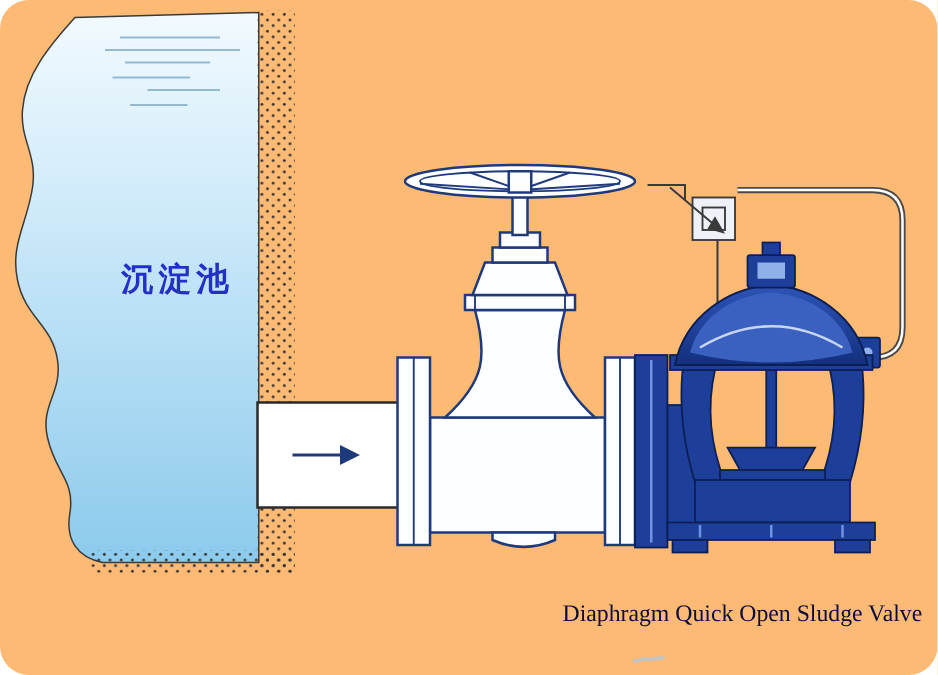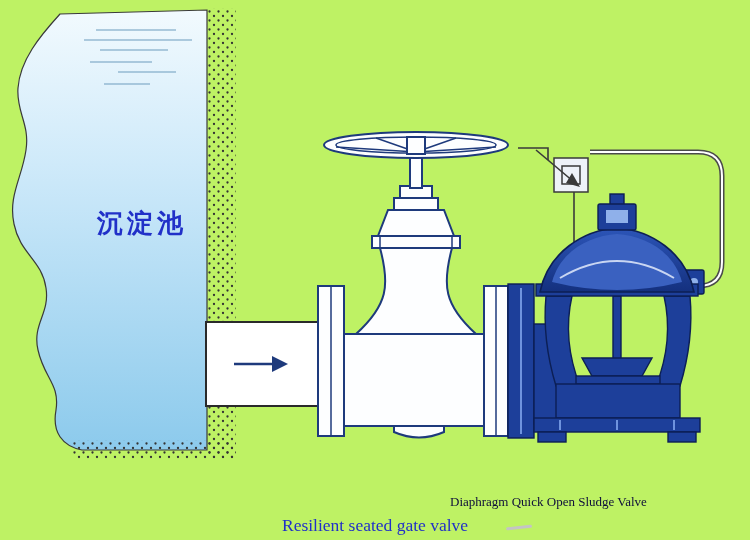--- a/index.html
+++ b/index.html
@@ -3,8 +3,8 @@
 <meta charset="utf-8">
 <style>
   html,body{margin:0;padding:0;background:#ffffff;}
-  #stage{position:relative;width:750px;height:540px;background:#bef264;overflow:hidden;
-         font-family:"Liberation Serif", serif;}
+  #stage{position:relative;width:750px;height:540px;background:#fdba74;overflow:hidden;
+         font-family:"Liberation Serif", serif;border-radius:23px;}
   #stage svg{position:absolute;left:0;top:0;}
 
   

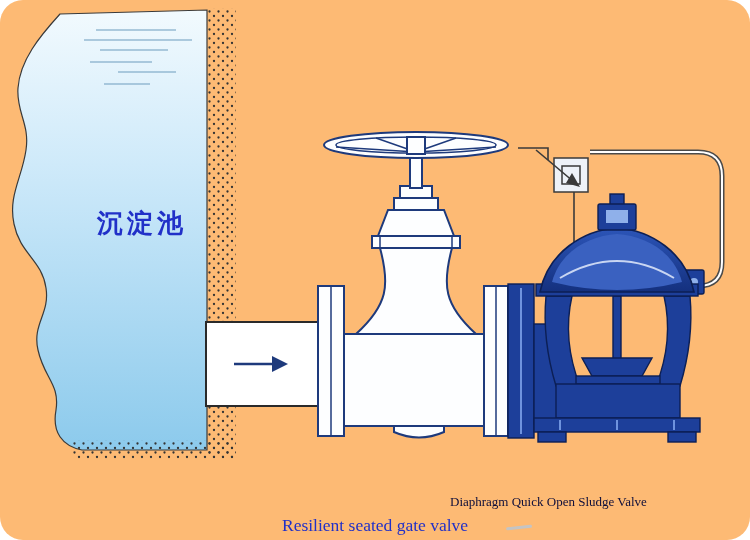--- a/index.html
+++ b/index.html
@@ -27,7 +27,7 @@
       color:var(--label-blue,#2130c8);letter-spacing:4px;}
   #pond-label-en{left:52px;top:246px;width:180px;text-align:center;
       font-size:19px;color:var(--label-blue,#2130c8);}
-  #sludge-label{left:450px;top:494px;font-size:13px;color:var(--label-dark,#0d0d3a);}
+  #sludge-label{left:450px;top:481px;font-size:19px;color:var(--label-dark,#0d0d3a);}
   #gate-label{left:282px;top:515px;font-size:17.5px;color:var(--label-blue,#2130c8);}
   #gate-leader{position:absolute;left:506px;top:526px;width:26px;height:3px;
       background:#c4c4c4;transform:rotate(-6deg);border-radius:2px;}

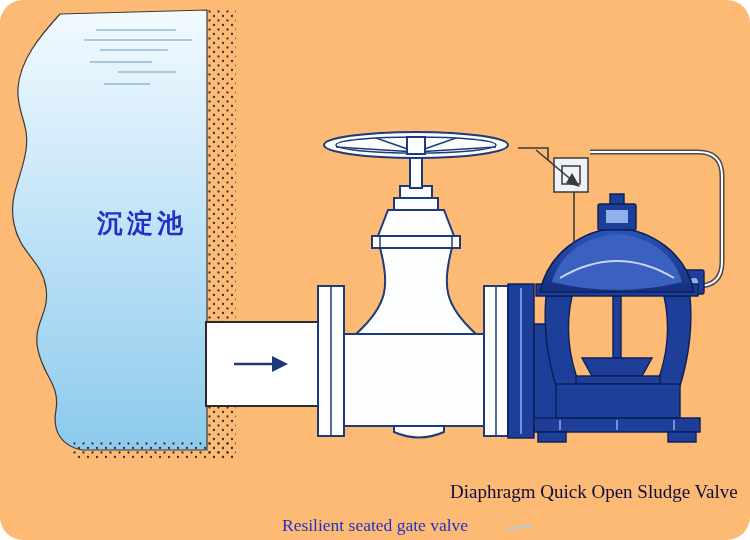--- a/index.html
+++ b/index.html
@@ -181,7 +181,6 @@
 
   <div class="lbl" id="pond-label-cn">沉淀池</div>
   <div class="lbl" id="sludge-label">Diaphragm Quick Open Sludge Valve</div>
-  <div class="lbl" id="gate-label">Resilient seated gate valve</div>
   <div id="gate-leader"></div>
 
 </div>

